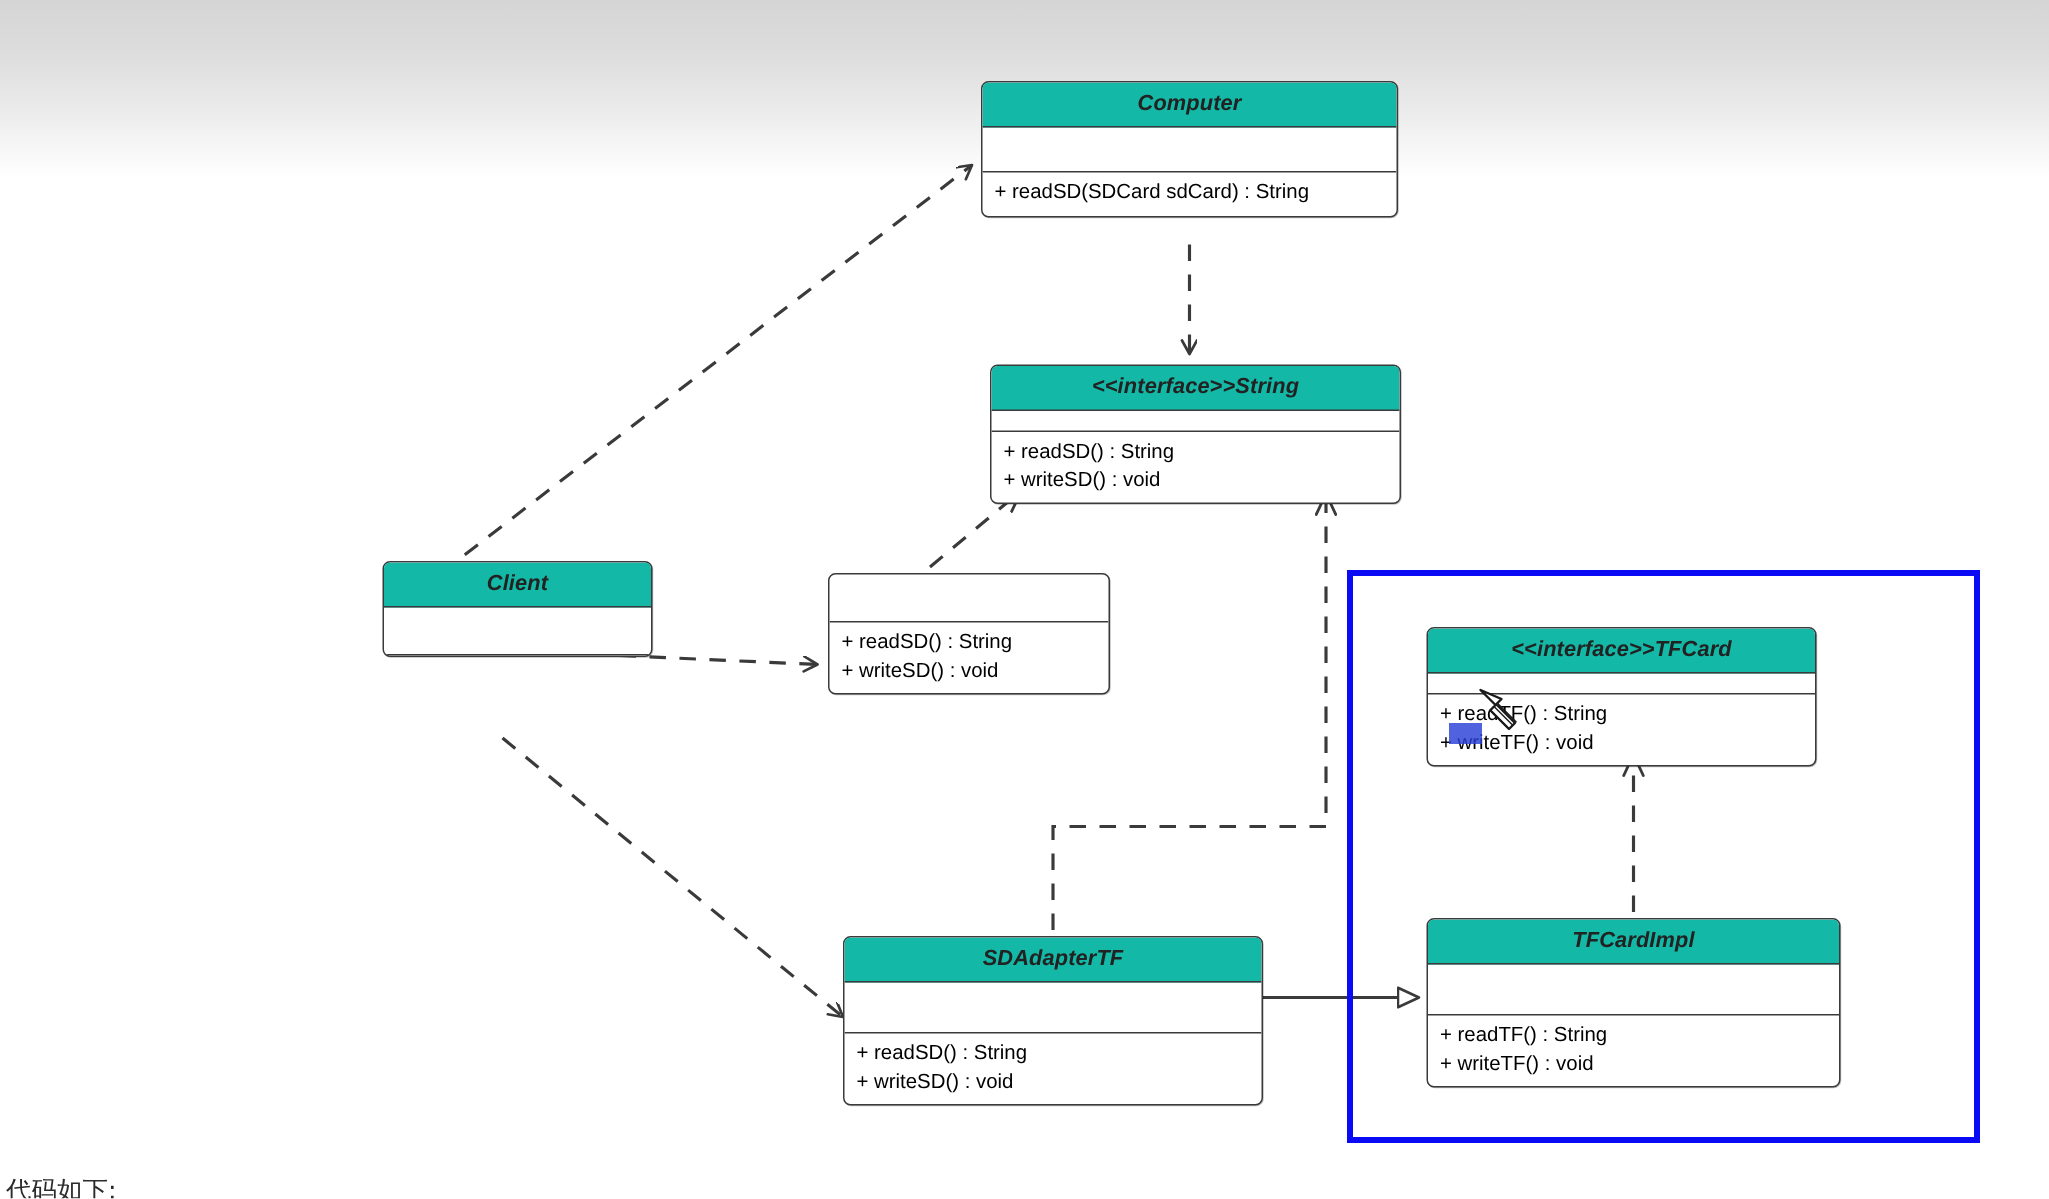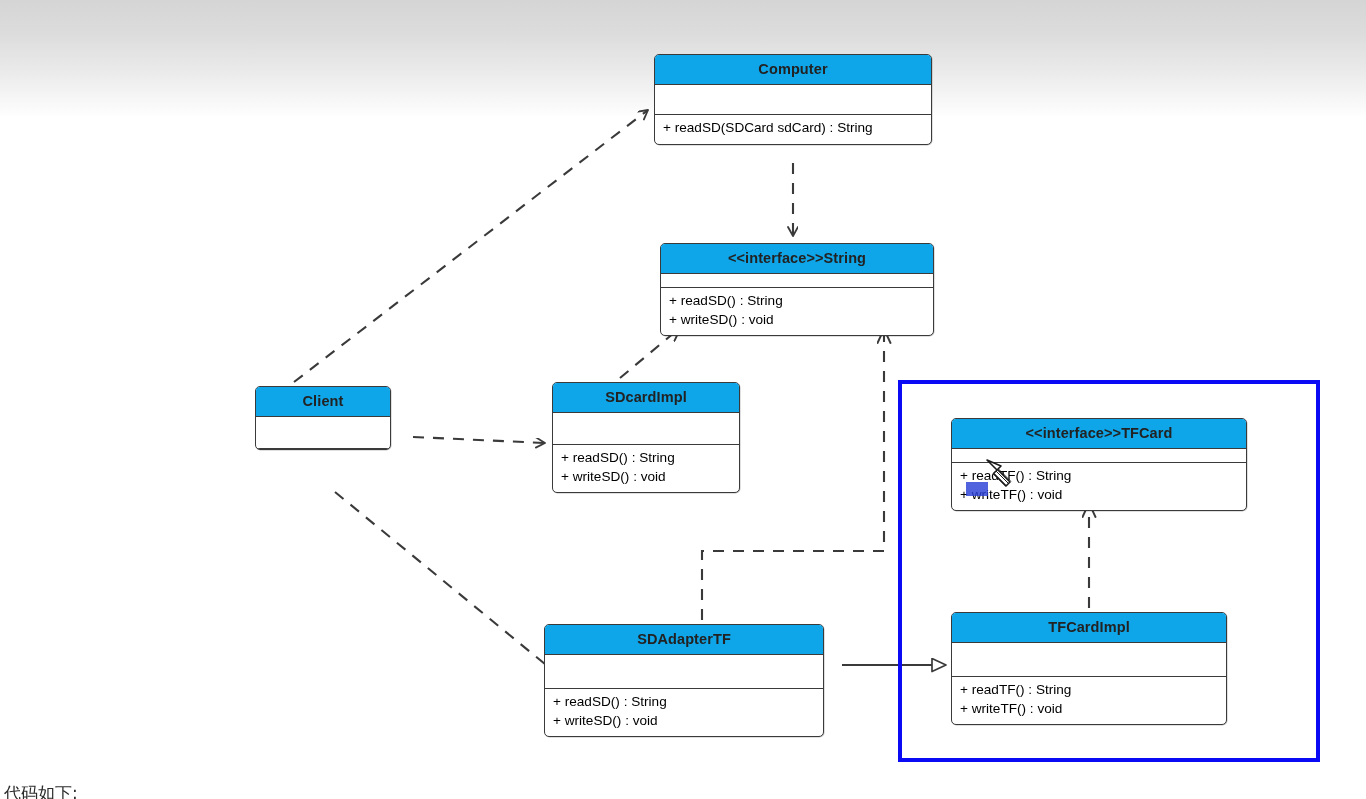--- a/index.html
+++ b/index.html
@@ -62,10 +62,11 @@
     font-size: 14.5px;
     color: #222222;
     padding: 6px 6px 7px 6px;
-    background: #0ea5e9;
+    background: #14b8a6;
     border-bottom: 1.6px solid #3a3a3a;
     white-space: nowrap;
     letter-spacing: 0.1px;
+    font-style: italic;
   }
   .uml-title .stereotype {
     font-weight: bold;

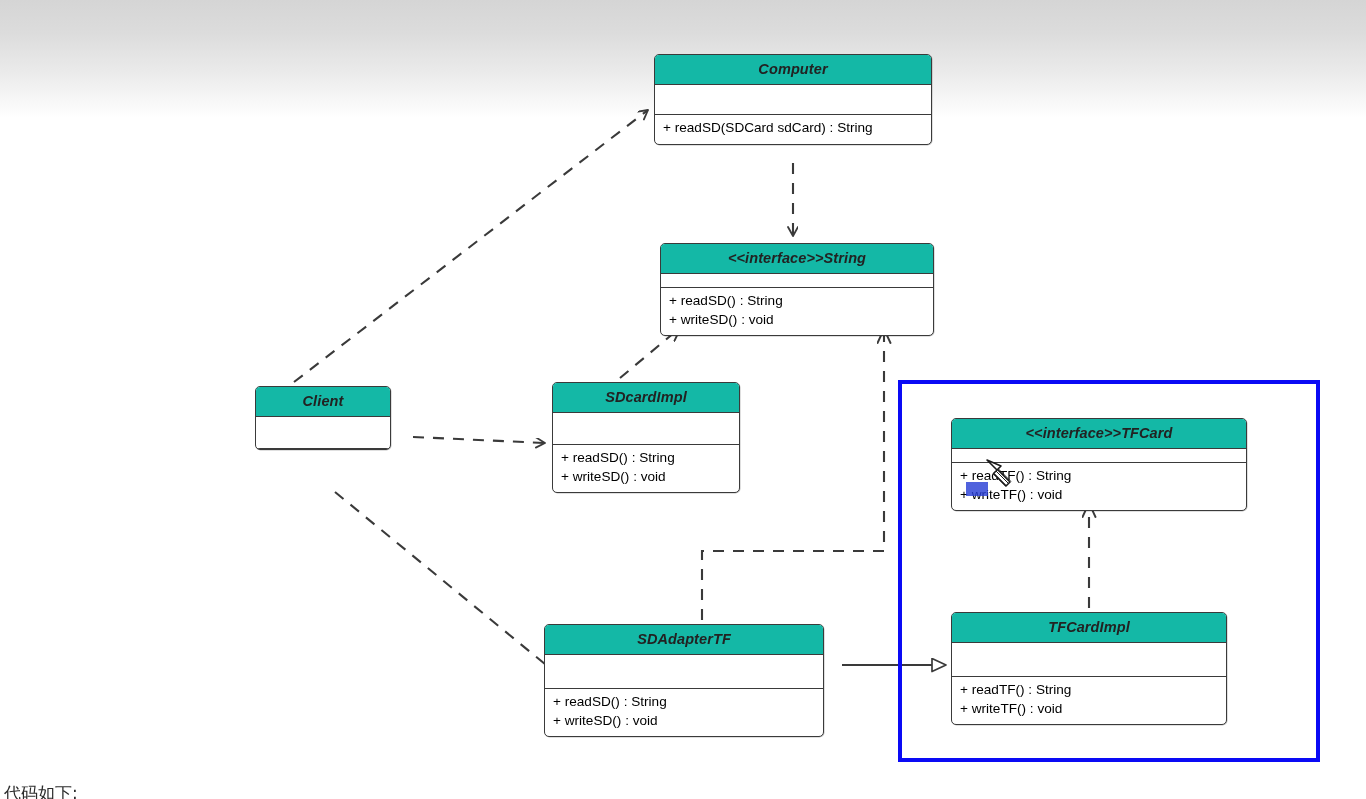--- a/index.html
+++ b/index.html
@@ -93,7 +93,7 @@
   
   #class-computer   { left: 654px;  top: 54px;   width: 278px; }
   #class-sdcard     { left: 660px;  top: 243px;  width: 274px; }
-  #class-client     { left: 255px;  top: 386px;  width: 136px; }
+  #class-client     { left: 255px;  top: 374px;  width: 180px; }
   #class-sdcardimpl { left: 552px;  top: 382px;  width: 188px; }
   #class-tfcard     { left: 951px;  top: 418px;  width: 296px; }
   #class-sdadapter  { left: 544px;  top: 624px;  width: 280px; }

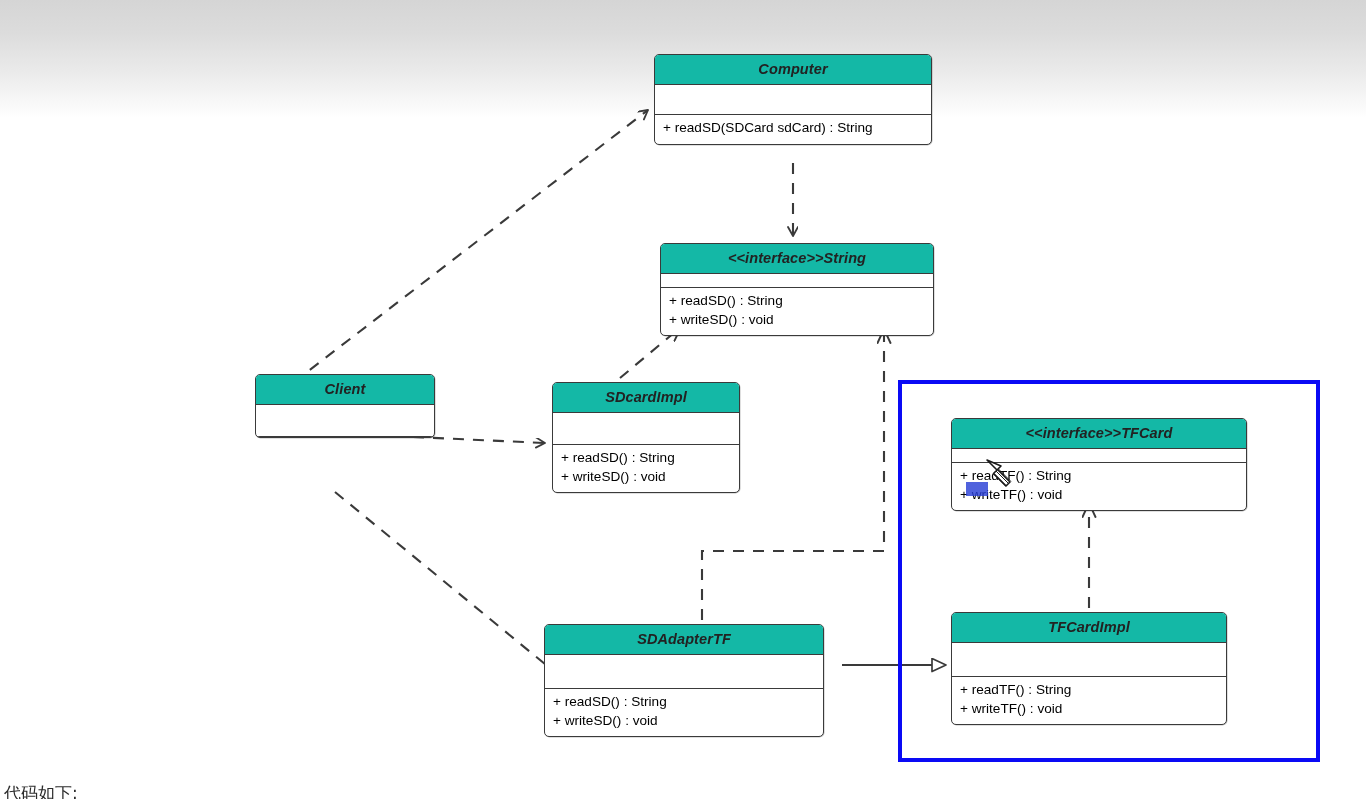--- a/index.html
+++ b/index.html
@@ -227,7 +227,6 @@
     </div>
 
     <div class="uml-class" id="class-sdcardimpl">
-      <div class="uml-title">SDcardImpl</div>
       <div class="uml-attrs"></div>
       <div class="uml-ops">
         <div class="op">+ readSD() : String</div>

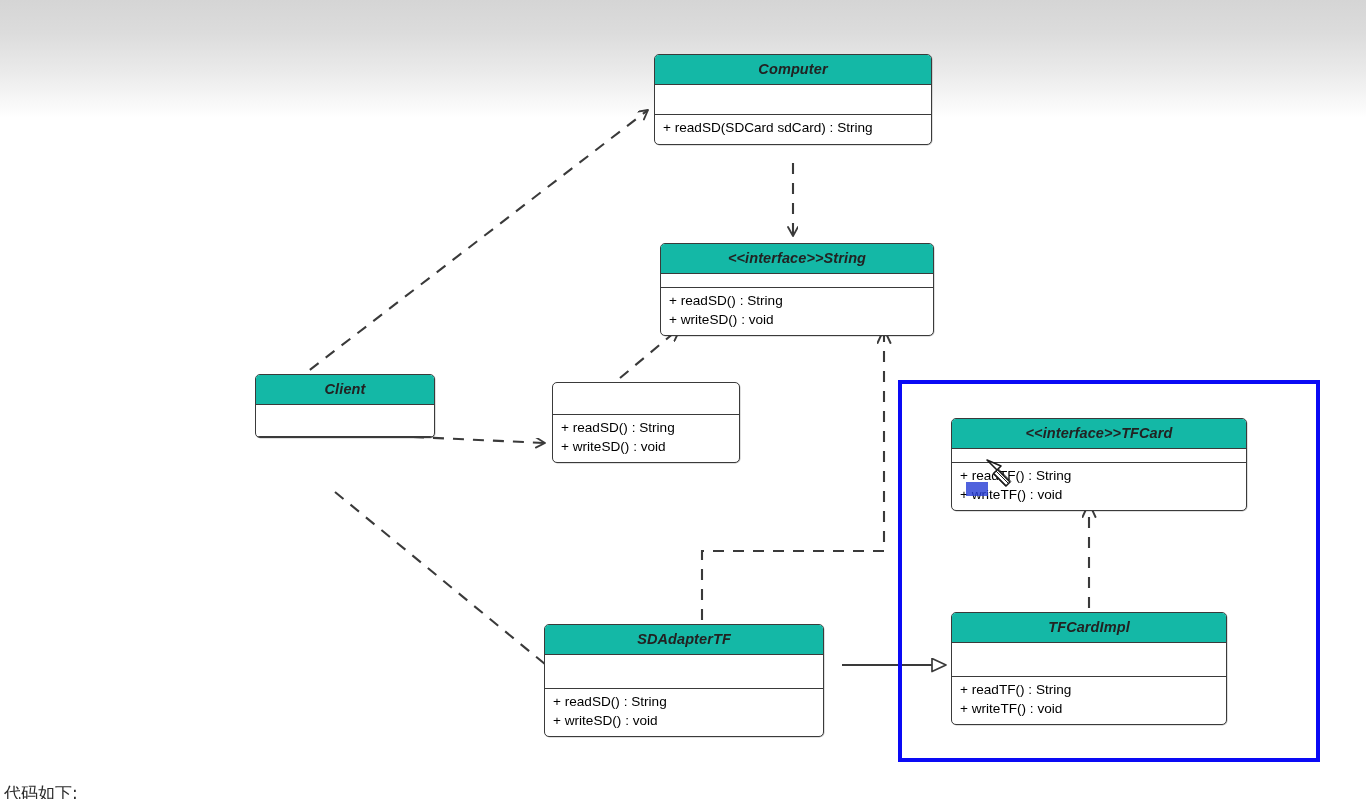--- a/index.html
+++ b/index.html
@@ -95,7 +95,7 @@
   #class-sdcard     { left: 660px;  top: 243px;  width: 274px; }
   #class-client     { left: 255px;  top: 374px;  width: 180px; }
   #class-sdcardimpl { left: 552px;  top: 382px;  width: 188px; }
-  #class-tfcard     { left: 951px;  top: 418px;  width: 296px; }
+  #class-tfcard     { left: 951px;  top: 418px;  width: 260px; }
   #class-sdadapter  { left: 544px;  top: 624px;  width: 280px; }
   #class-tfcardimpl { left: 951px;  top: 612px;  width: 276px; }
 

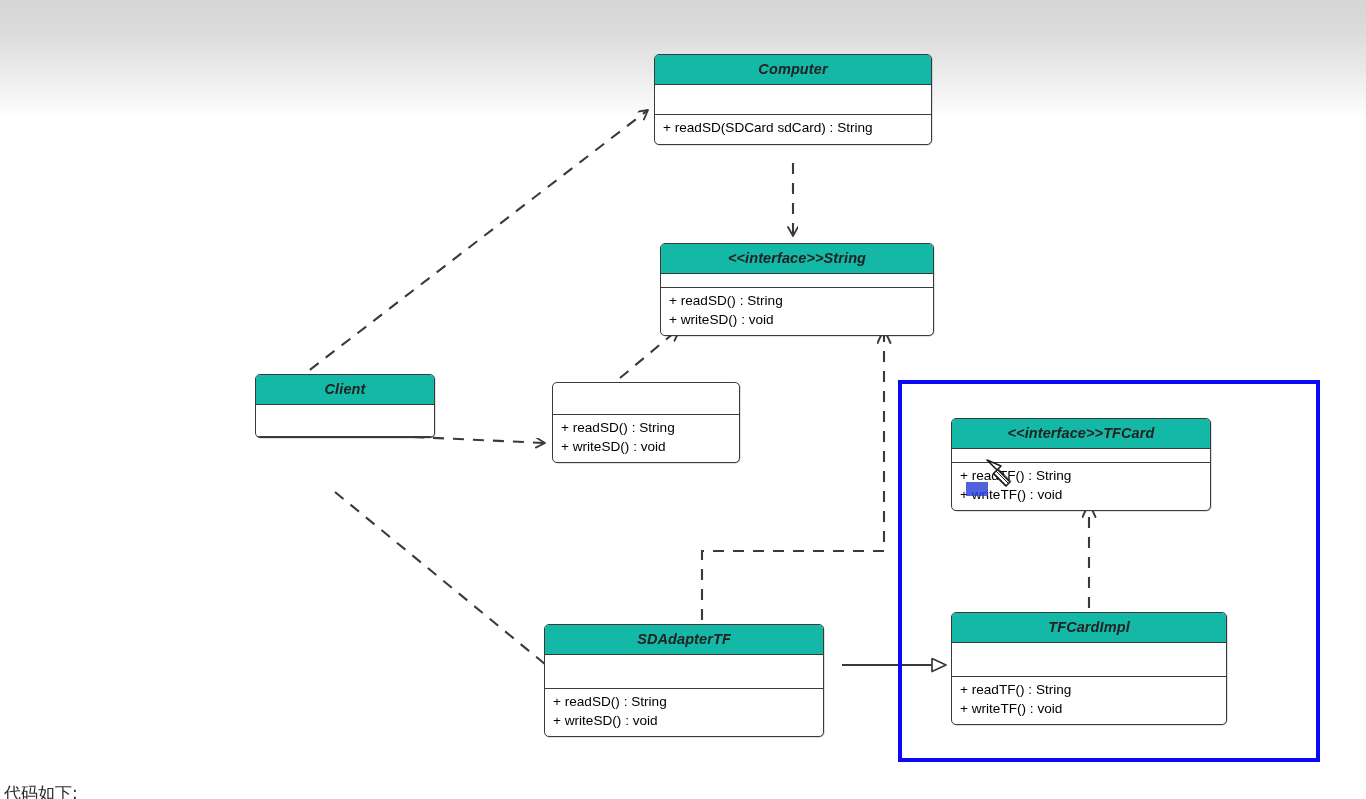--- a/index.html
+++ b/index.html
@@ -96,7 +96,7 @@
   #class-client     { left: 255px;  top: 374px;  width: 180px; }
   #class-sdcardimpl { left: 552px;  top: 382px;  width: 188px; }
   #class-tfcard     { left: 951px;  top: 418px;  width: 260px; }
-  #class-sdadapter  { left: 544px;  top: 624px;  width: 280px; }
+  #class-sdadapter  { left: 562px;  top: 624px;  width: 280px; }
   #class-tfcardimpl { left: 951px;  top: 612px;  width: 276px; }
 
   #class-computer .uml-attrs   { min-height: 30px; }

